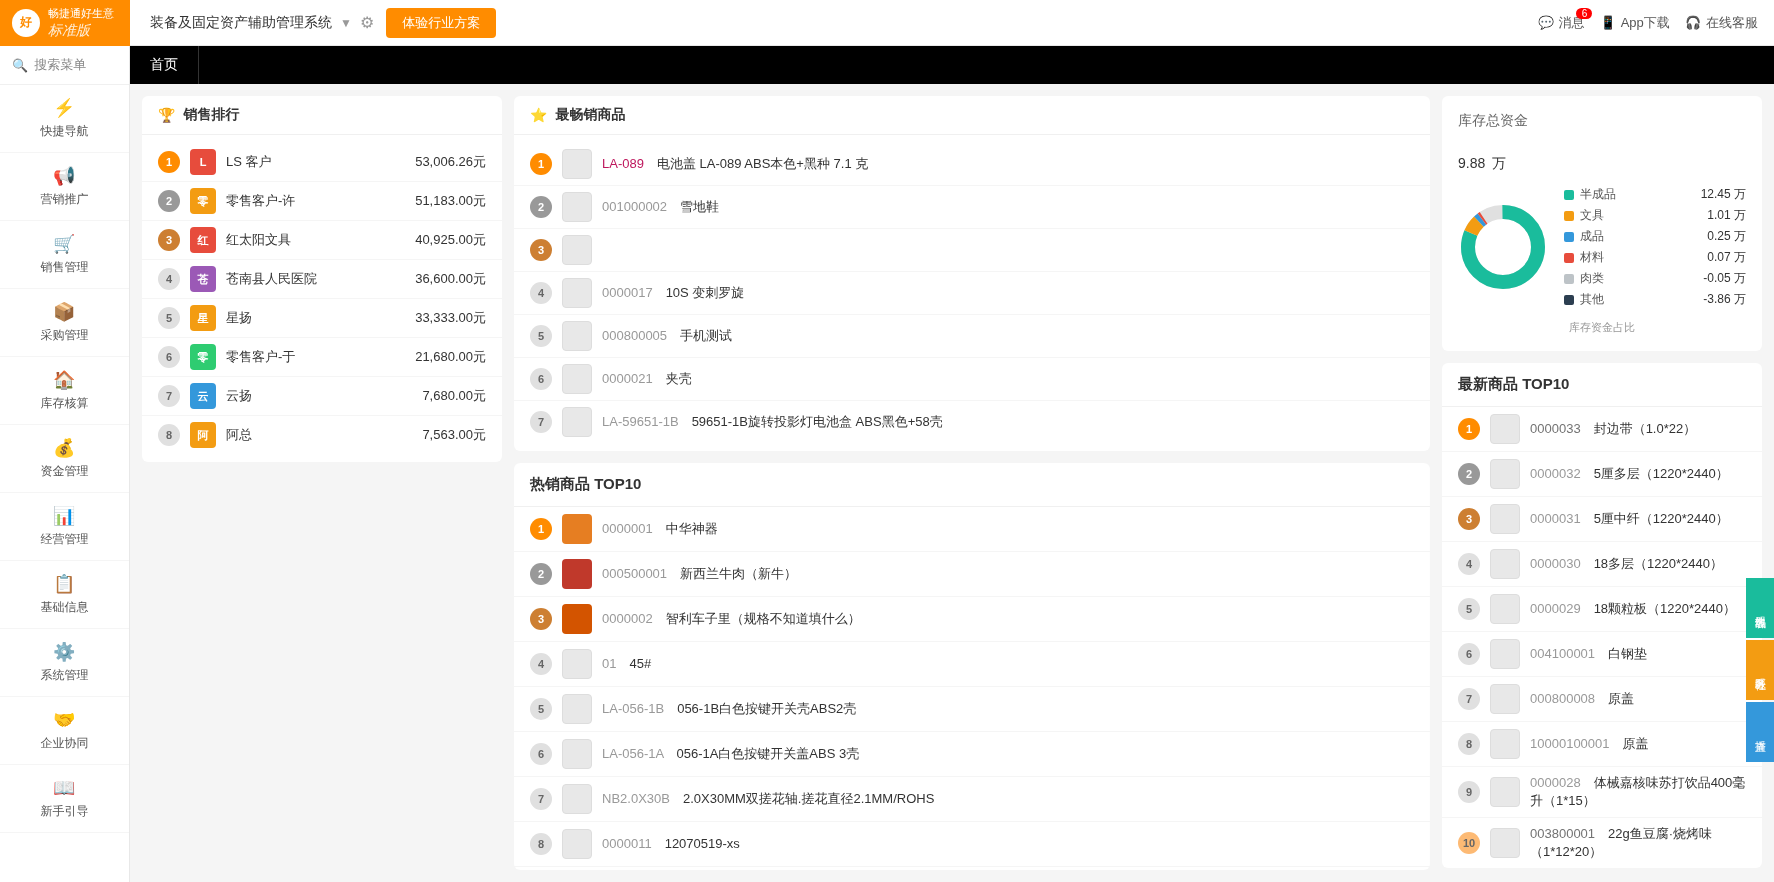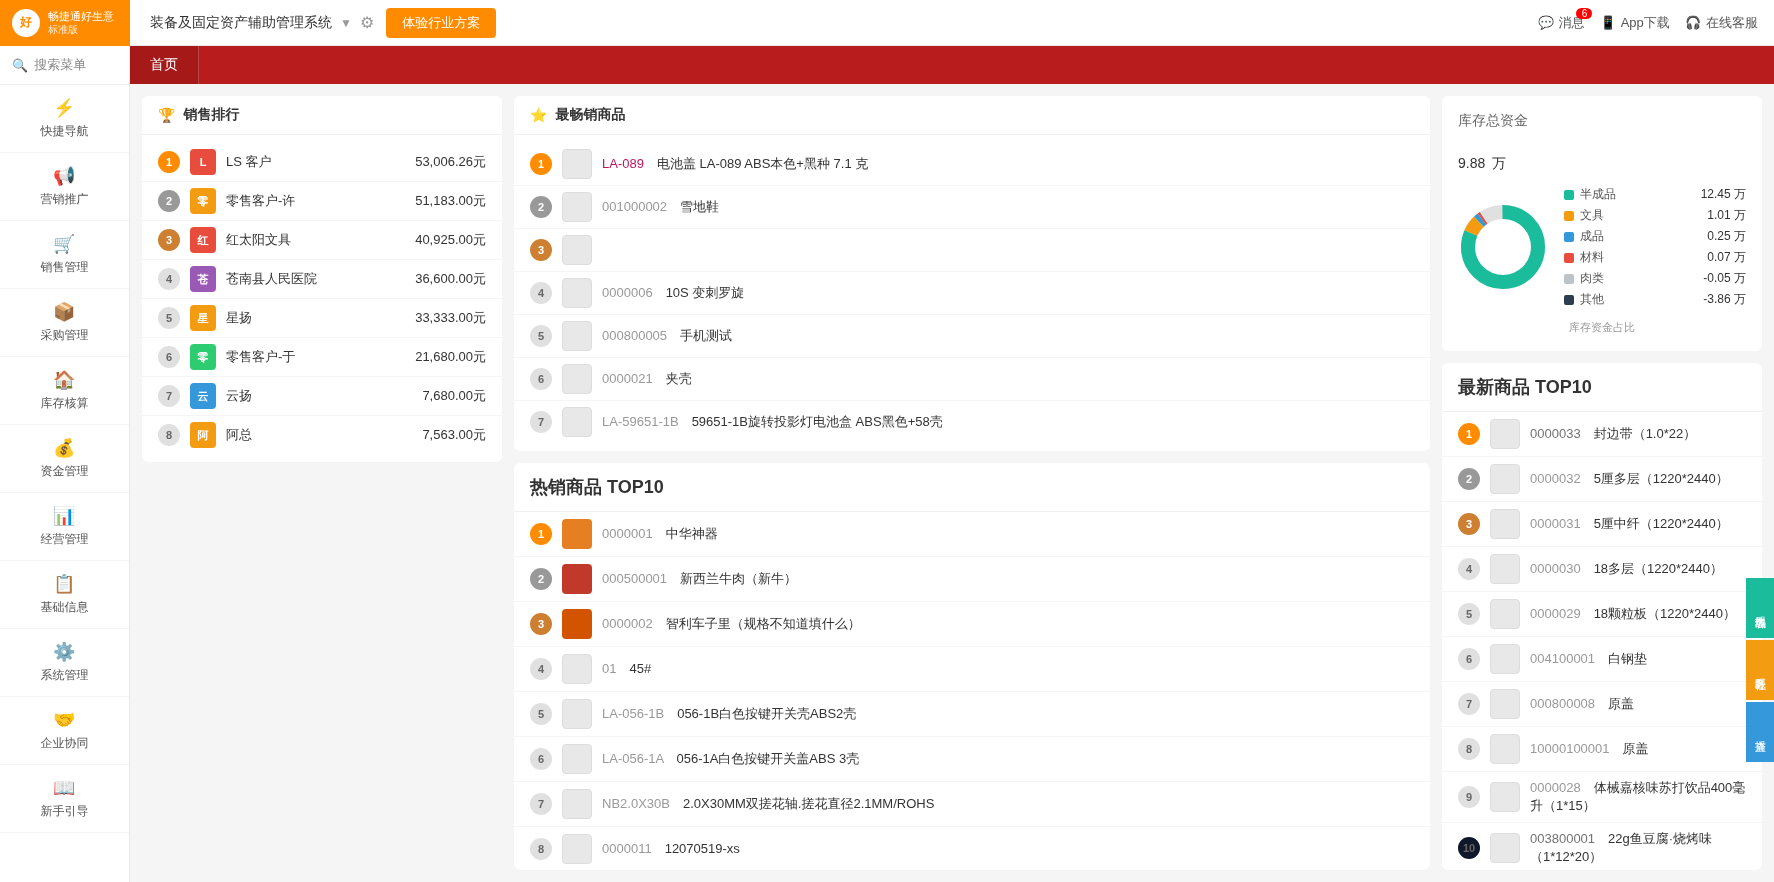--- a/index.html
+++ b/index.html
@@ -43,8 +43,9 @@
       line-height: 1.3;
     }
     .logo-sub {
-      font-size: 10px;
+      font-size: 14px;
       opacity: 0.85;
+      font-style: italic;
     }
     .system-selector {
       display: flex;

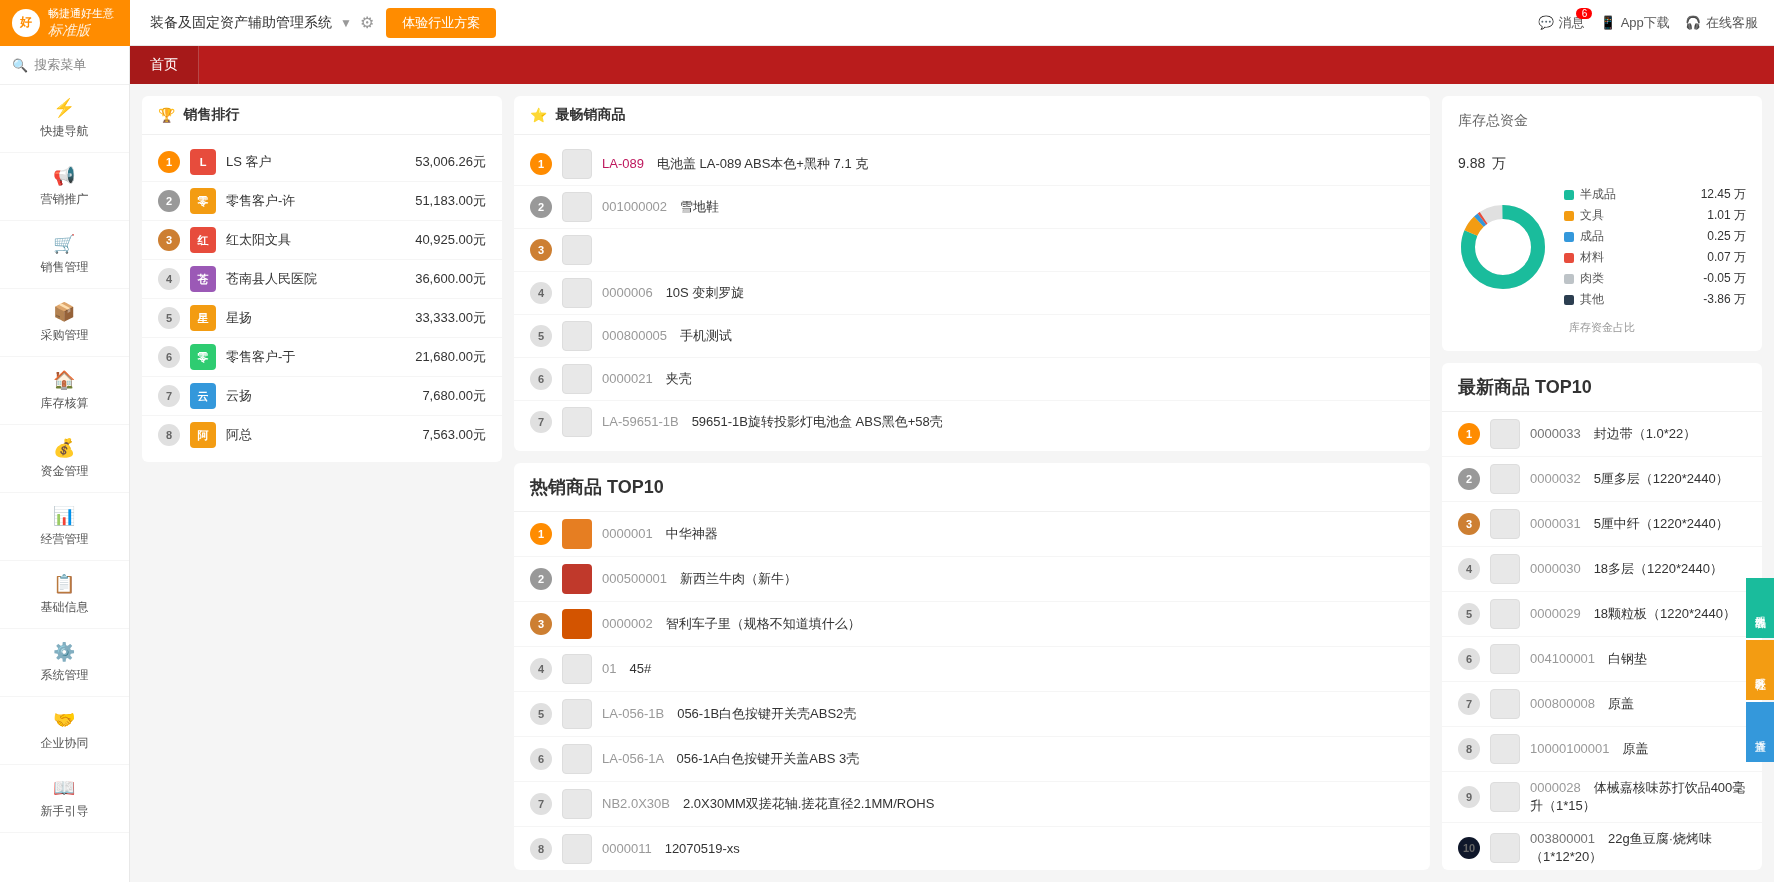--- a/index.html
+++ b/index.html
@@ -153,7 +153,7 @@
       overflow: hidden;
     }
     .nav-tab-bar {
-      background: #b91c1c;
+      background: #000000;
       padding: 0 0;
       display: flex;
       align-items: flex-start;

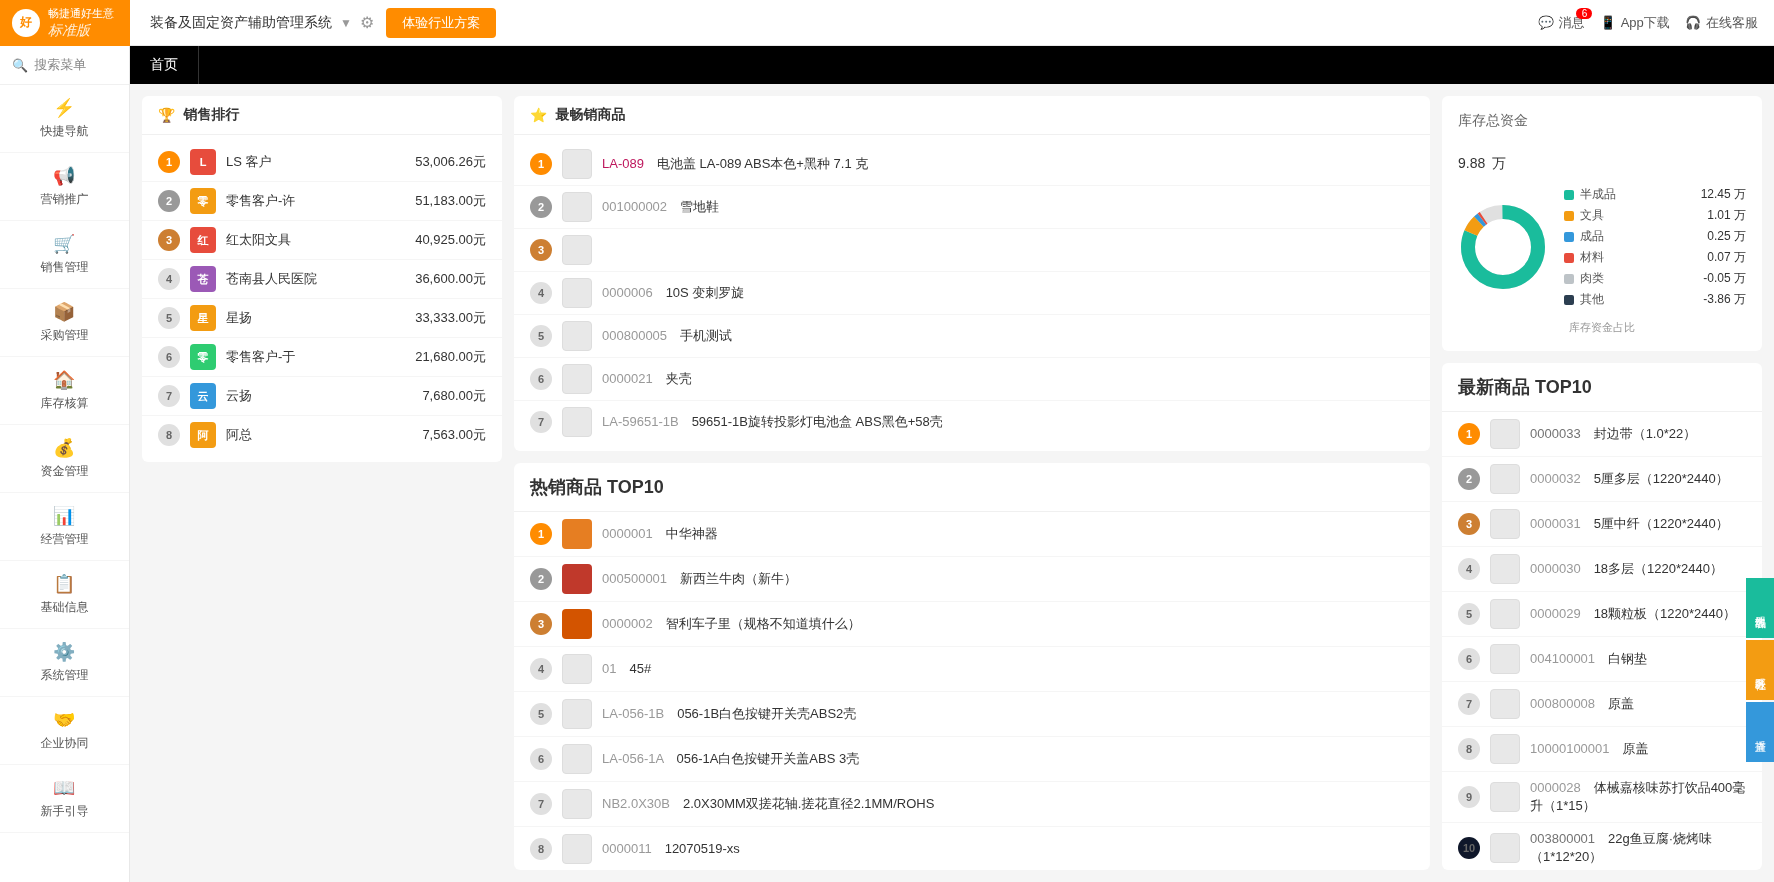--- a/index.html
+++ b/index.html
@@ -596,7 +596,7 @@
               <div class="ranking-row">
     <div class="rank-num rank-other" style="background:#e0e0e0;color:#666">4</div>
     <div class="product-thumb-placeholder"></div>
-    <span class="rank-name"><span style="color:#999">0000006</span>　10S 变刺罗旋</span>
+    <span class="rank-name"><span style="color:#999">0000017</span>　10S 变刺罗旋</span>
   </div>
               <div class="ranking-row">
     <div class="rank-num rank-other" style="background:#e0e0e0;color:#666">5</div>

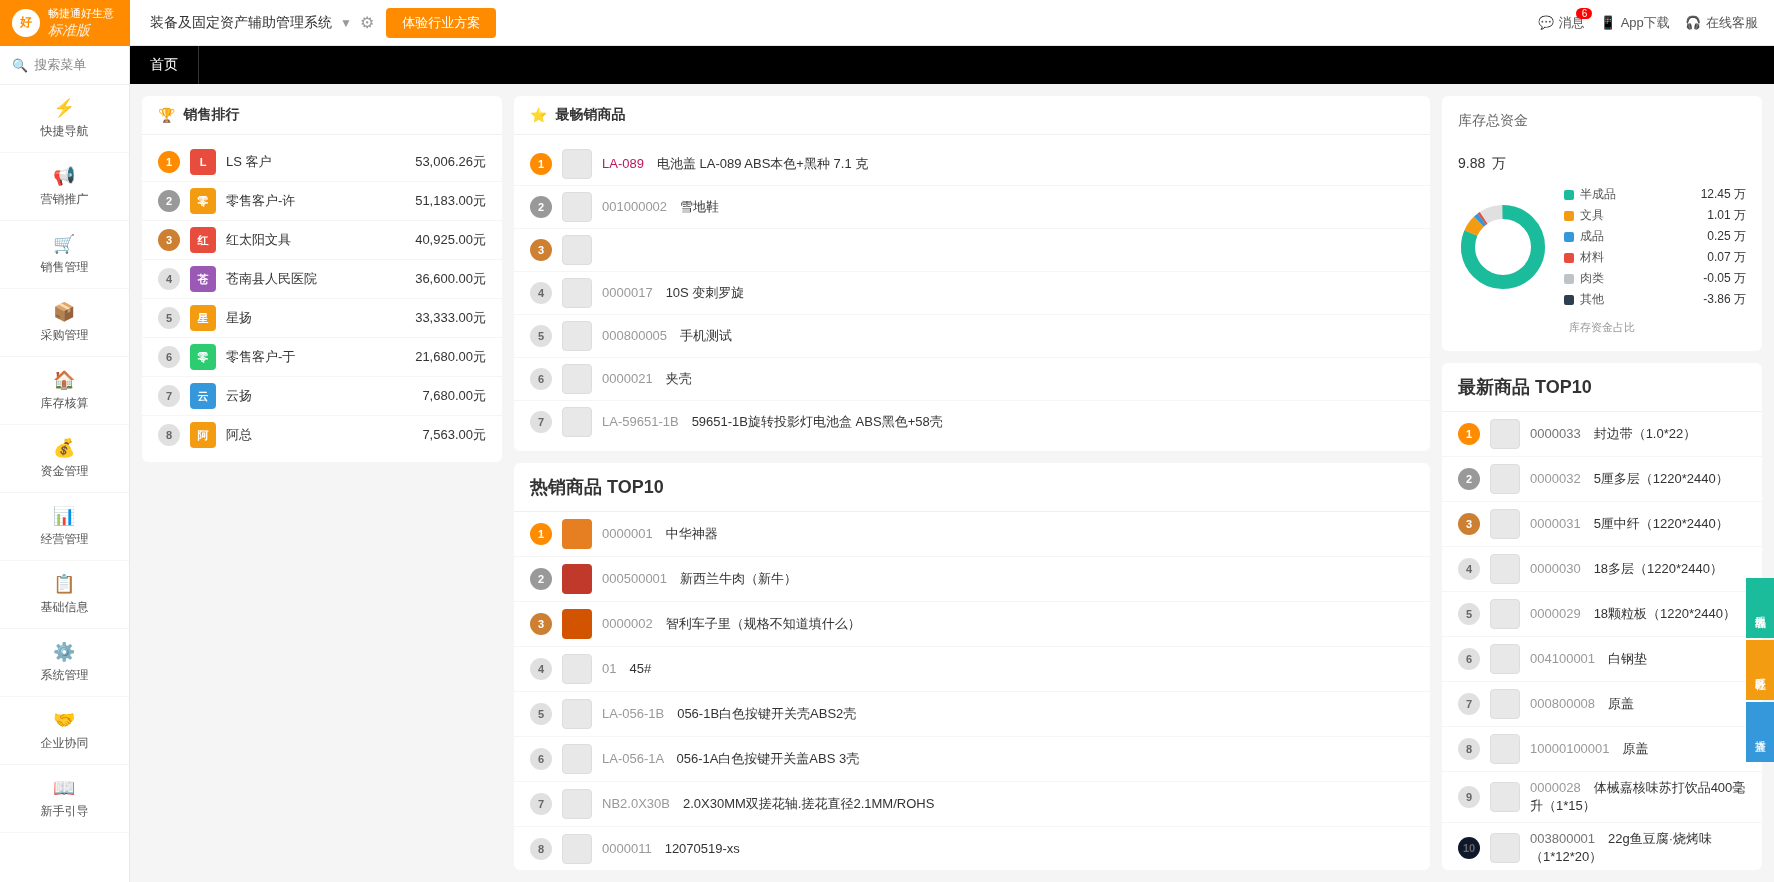--- a/index.html
+++ b/index.html
@@ -291,7 +291,7 @@
       text-align: center;
     }
     .section-title {
-      font-size: 18px;
+      font-size: 15px;
       font-weight: bold;
       color: #333;
       padding: 12px 16px;

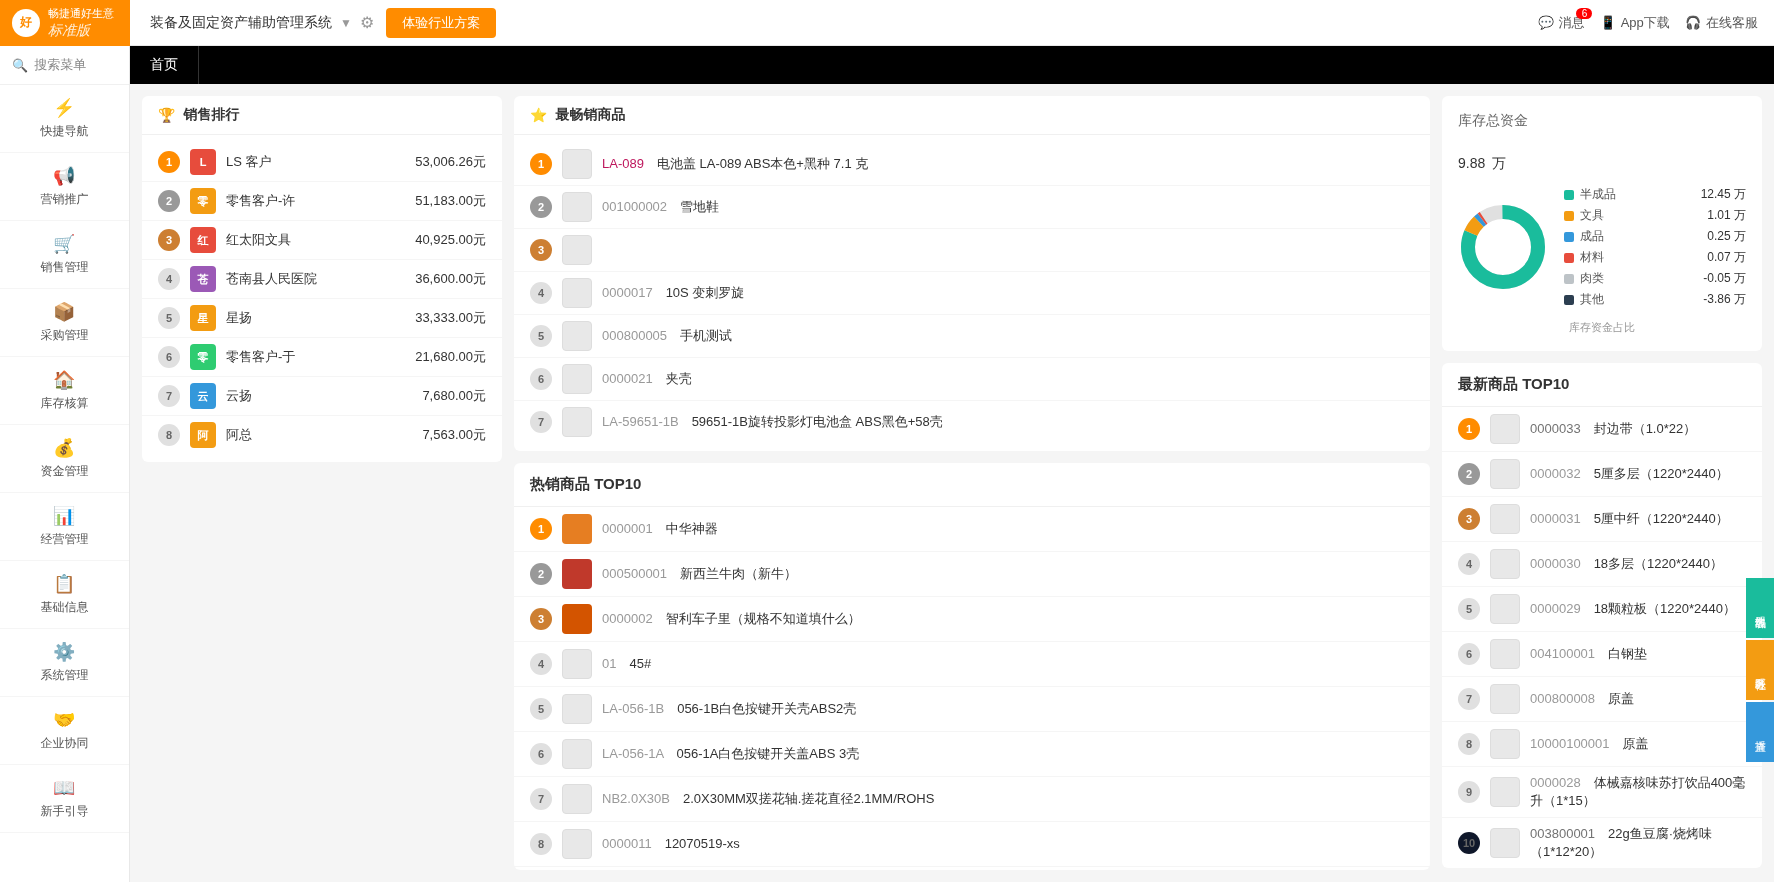--- a/index.html
+++ b/index.html
@@ -773,7 +773,7 @@
     <span class="product-info"><span style="color:#999">0000028</span>　体械嘉核味苏打饮品400毫升（1*15）</span>
   </div>
               <div class="product-row">
-    <div class="product-rank" style="background:#0f172a;color:#666;font-size:11px;font-weight:bold;">10</div>
+    <div class="product-rank" style="background:#fdba74;color:#666;font-size:11px;font-weight:bold;">10</div>
     <div class="product-thumb-placeholder"></div>
     <span class="product-info"><span style="color:#737373">003800001</span>　22g鱼豆腐·烧烤味（1*12*20）</span>
   </div>

